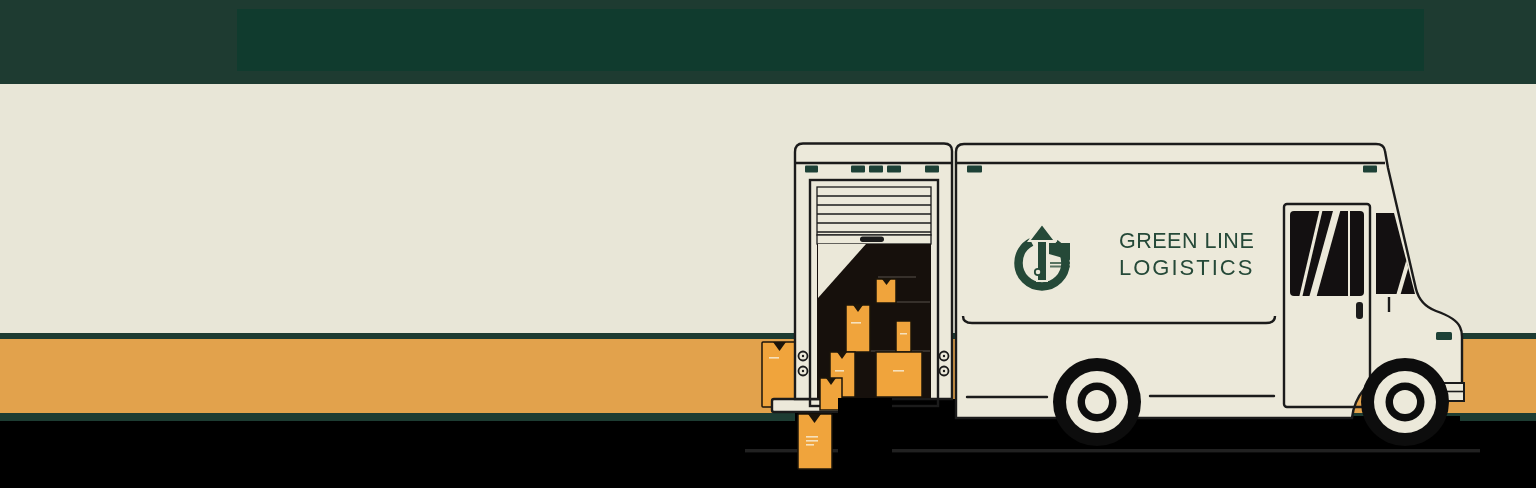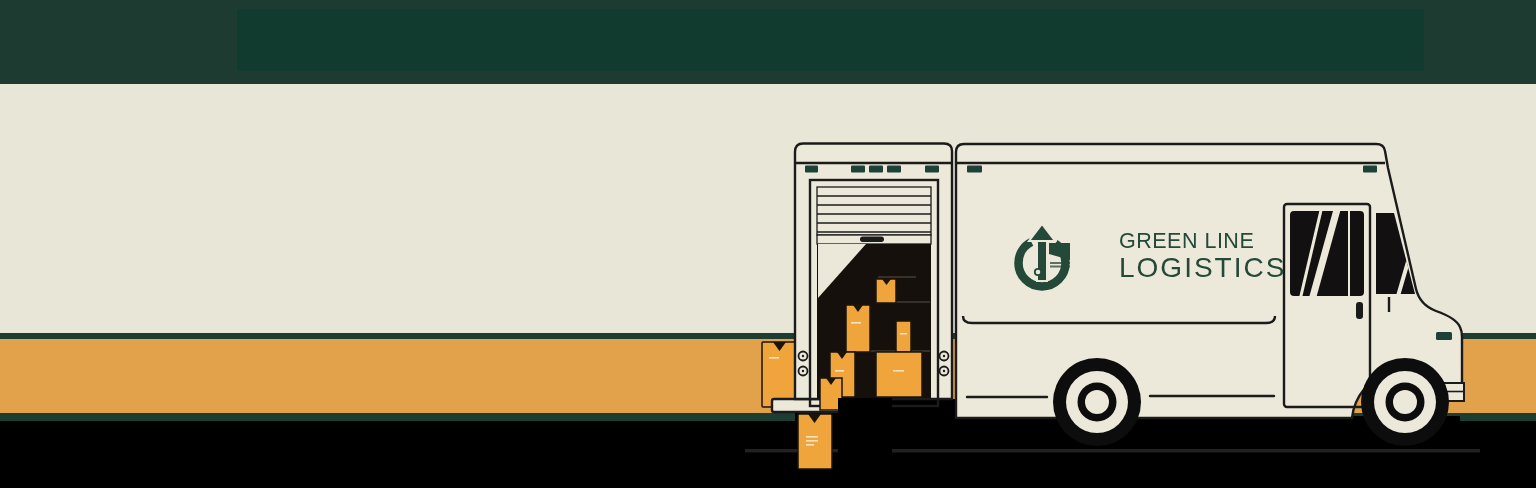--- a/index.html
+++ b/index.html
@@ -29,7 +29,7 @@
   .wordmark{position:absolute;left:1085px;top:229px;z-index:5;
             color:var(--logo-green);font-weight:400;line-height:25.5px;margin-left:34px;}
   .wordmark .l1{font-size:21.5px;letter-spacing:.5px;}
-  .wordmark .l2{font-size:28px;letter-spacing:2px;}
+  .wordmark .l2{font-size:22px;letter-spacing:2px;}
 </style>
 </head>
 <body>

